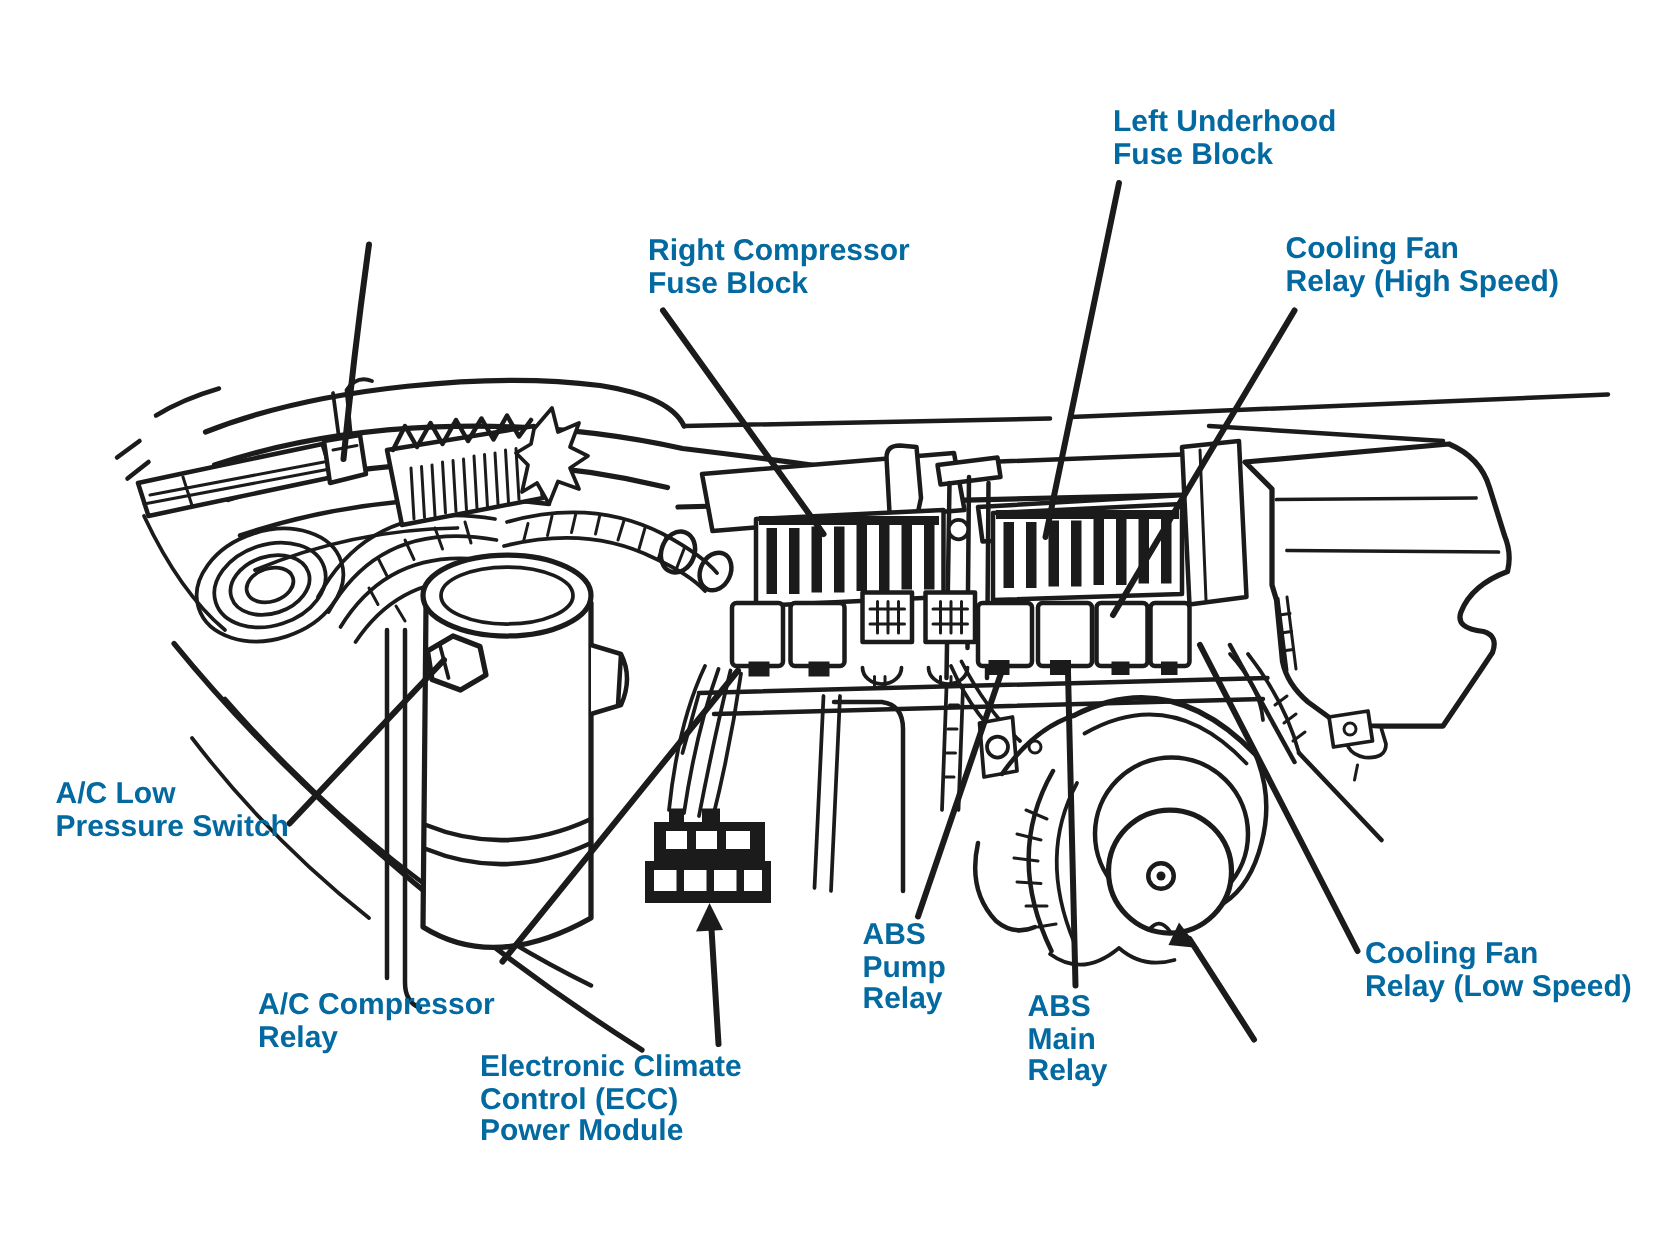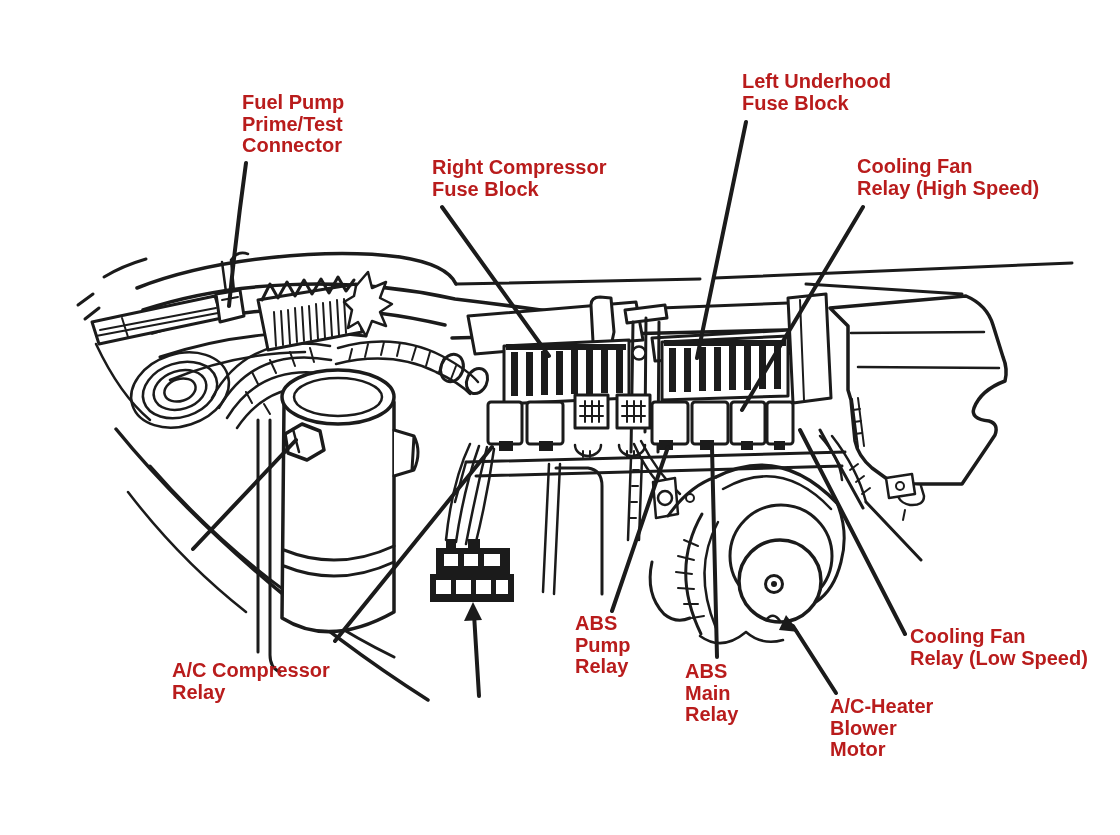--- a/index.html
+++ b/index.html
@@ -9,7 +9,7 @@
   }
   #lineart{position:absolute;left:0;top:0;width:1120px;height:835px;}
   .diagram-label{
-    position:absolute;white-space:pre-line;color:#b91c1c;
+    position:absolute;white-space:pre-line;color:#0369a1;
     font-size:20px;line-height:21.5px;font-weight:bold;letter-spacing:0px;
   }
   svg *{vector-effect:none;}

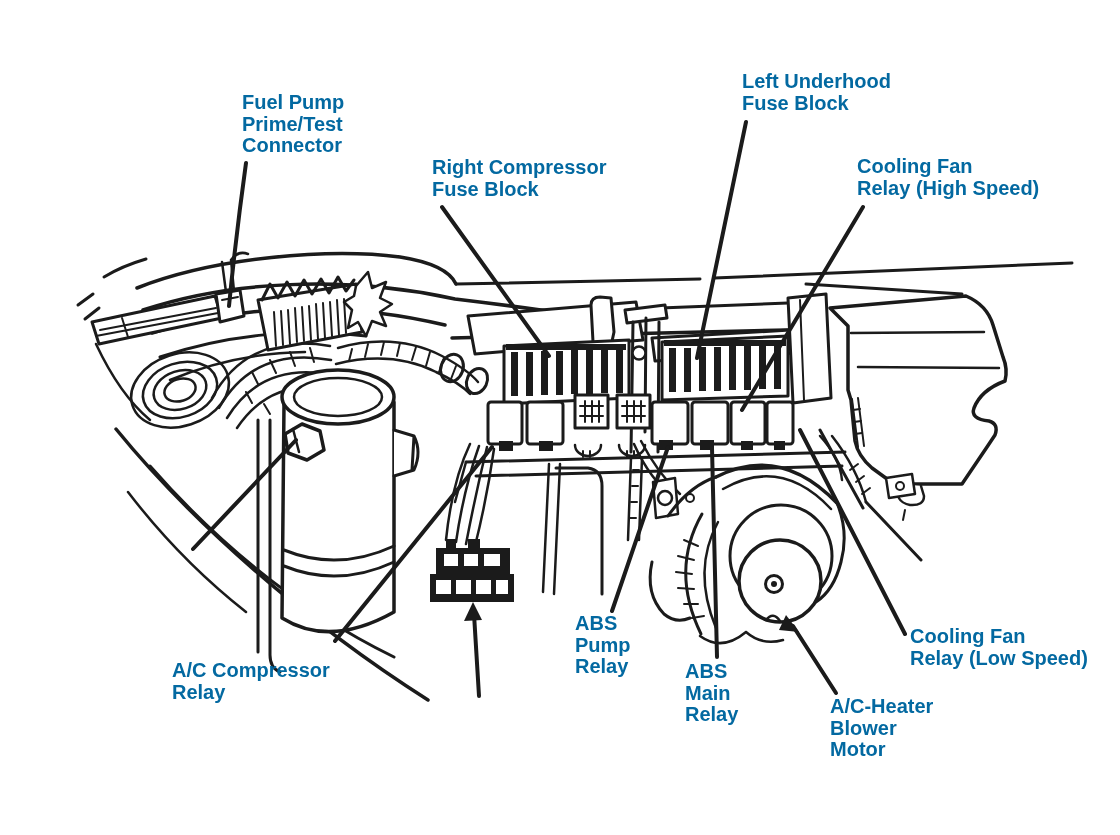--- a/index.html
+++ b/index.html
@@ -232,9 +232,6 @@
     </g>
   </svg>
 
-  <div class="diagram-label" style="left:242px;top:92px">Fuel Pump
-Prime/Test
-Connector</div>
   <div class="diagram-label" style="left:432px;top:157px">Right Compressor
 Fuse Block</div>
   <div class="diagram-label" style="left:742px;top:71px">Left Underhood

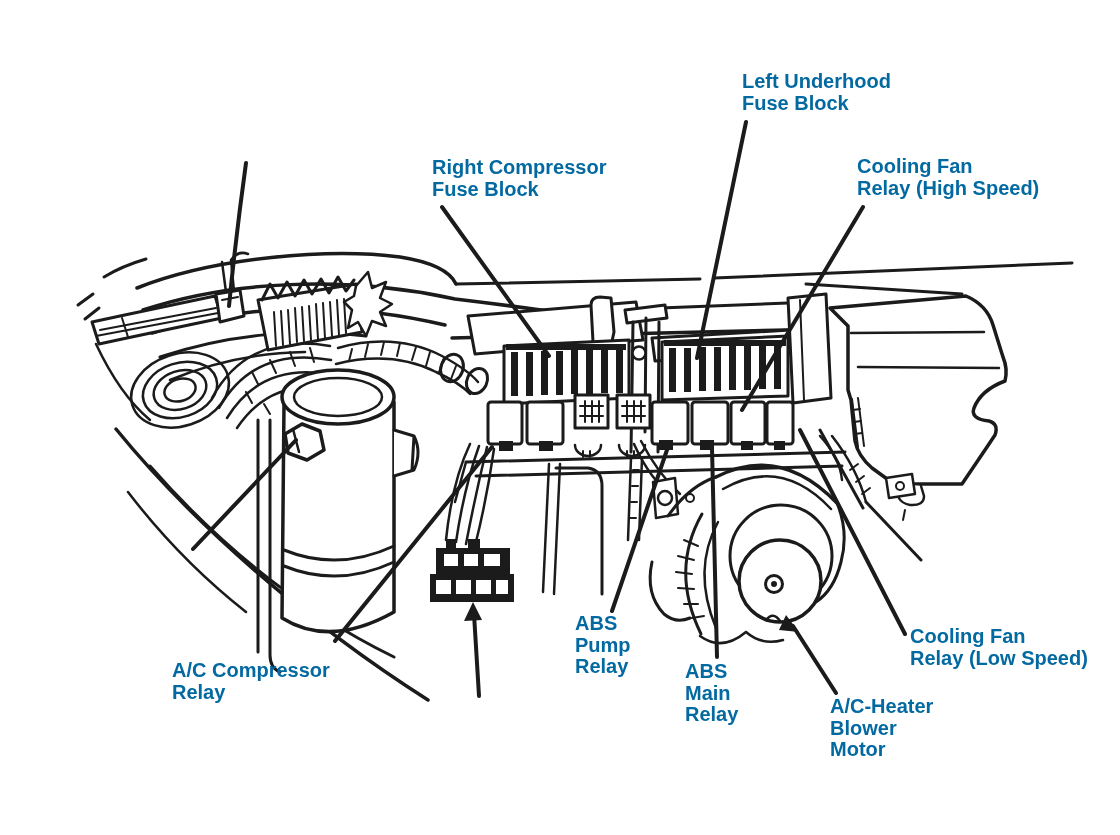--- a/index.html
+++ b/index.html
@@ -238,6 +238,8 @@
 Fuse Block</div>
   <div class="diagram-label" style="left:857px;top:156px">Cooling Fan
 Relay (High Speed)</div>
+  <div class="diagram-label" style="left:37px;top:519px">A/C Low
+Pressure Switch</div>
   <div class="diagram-label" style="left:172px;top:660px">A/C Compressor
 Relay</div>
   <div class="diagram-label" style="left:575px;top:613px">ABS

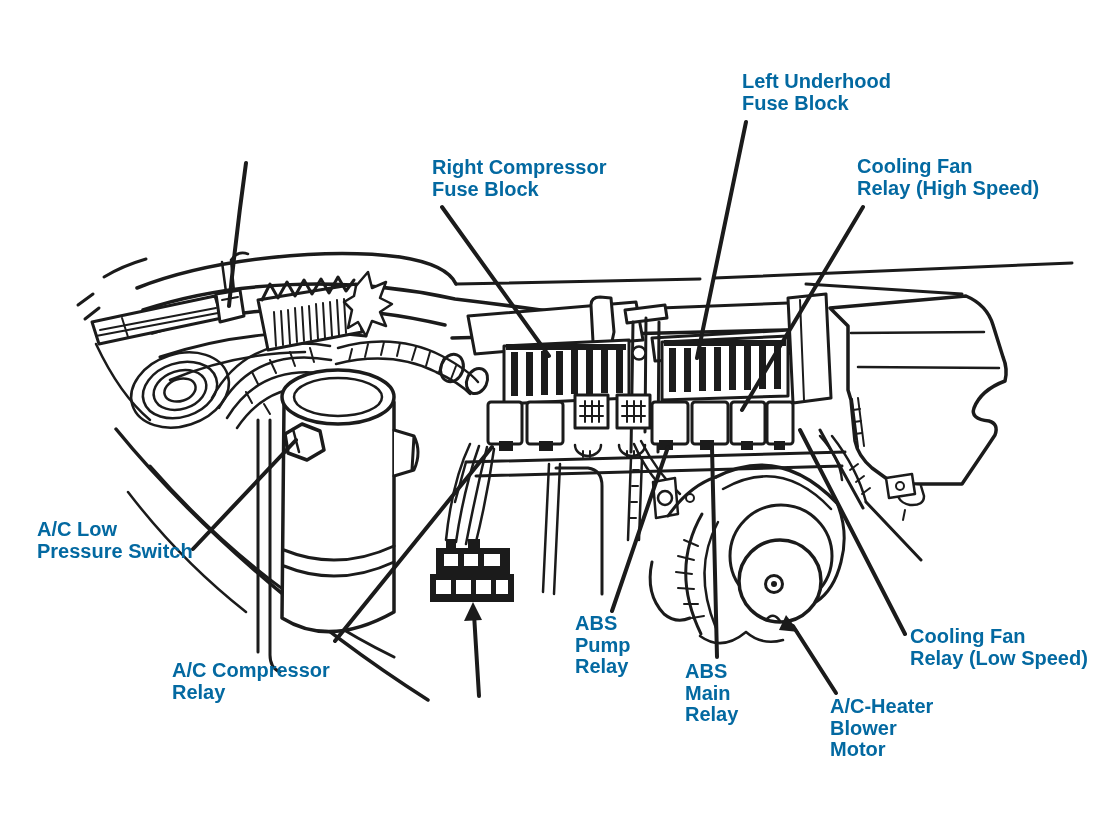--- a/index.html
+++ b/index.html
@@ -242,6 +242,9 @@
 Pressure Switch</div>
   <div class="diagram-label" style="left:172px;top:660px">A/C Compressor
 Relay</div>
+  <div class="diagram-label" style="left:320px;top:701px">Electronic Climate
+Control (ECC)
+Power Module</div>
   <div class="diagram-label" style="left:575px;top:613px">ABS
 Pump
 Relay</div>

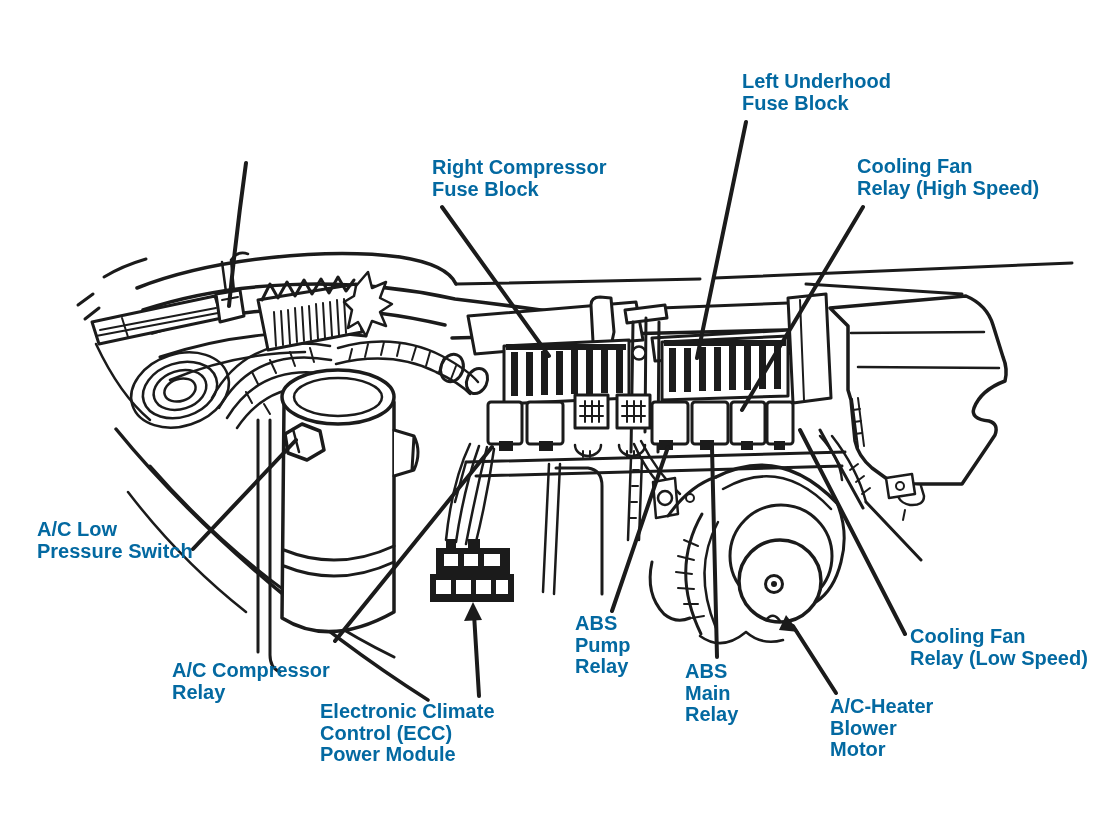--- a/index.html
+++ b/index.html
@@ -251,9 +251,6 @@
   <div class="diagram-label" style="left:685px;top:661px">ABS
 Main
 Relay</div>
-  <div class="diagram-label" style="left:830px;top:696px">A/C-Heater
-Blower
-Motor</div>
   <div class="diagram-label" style="left:910px;top:626px">Cooling Fan
 Relay (Low Speed)</div>
 

